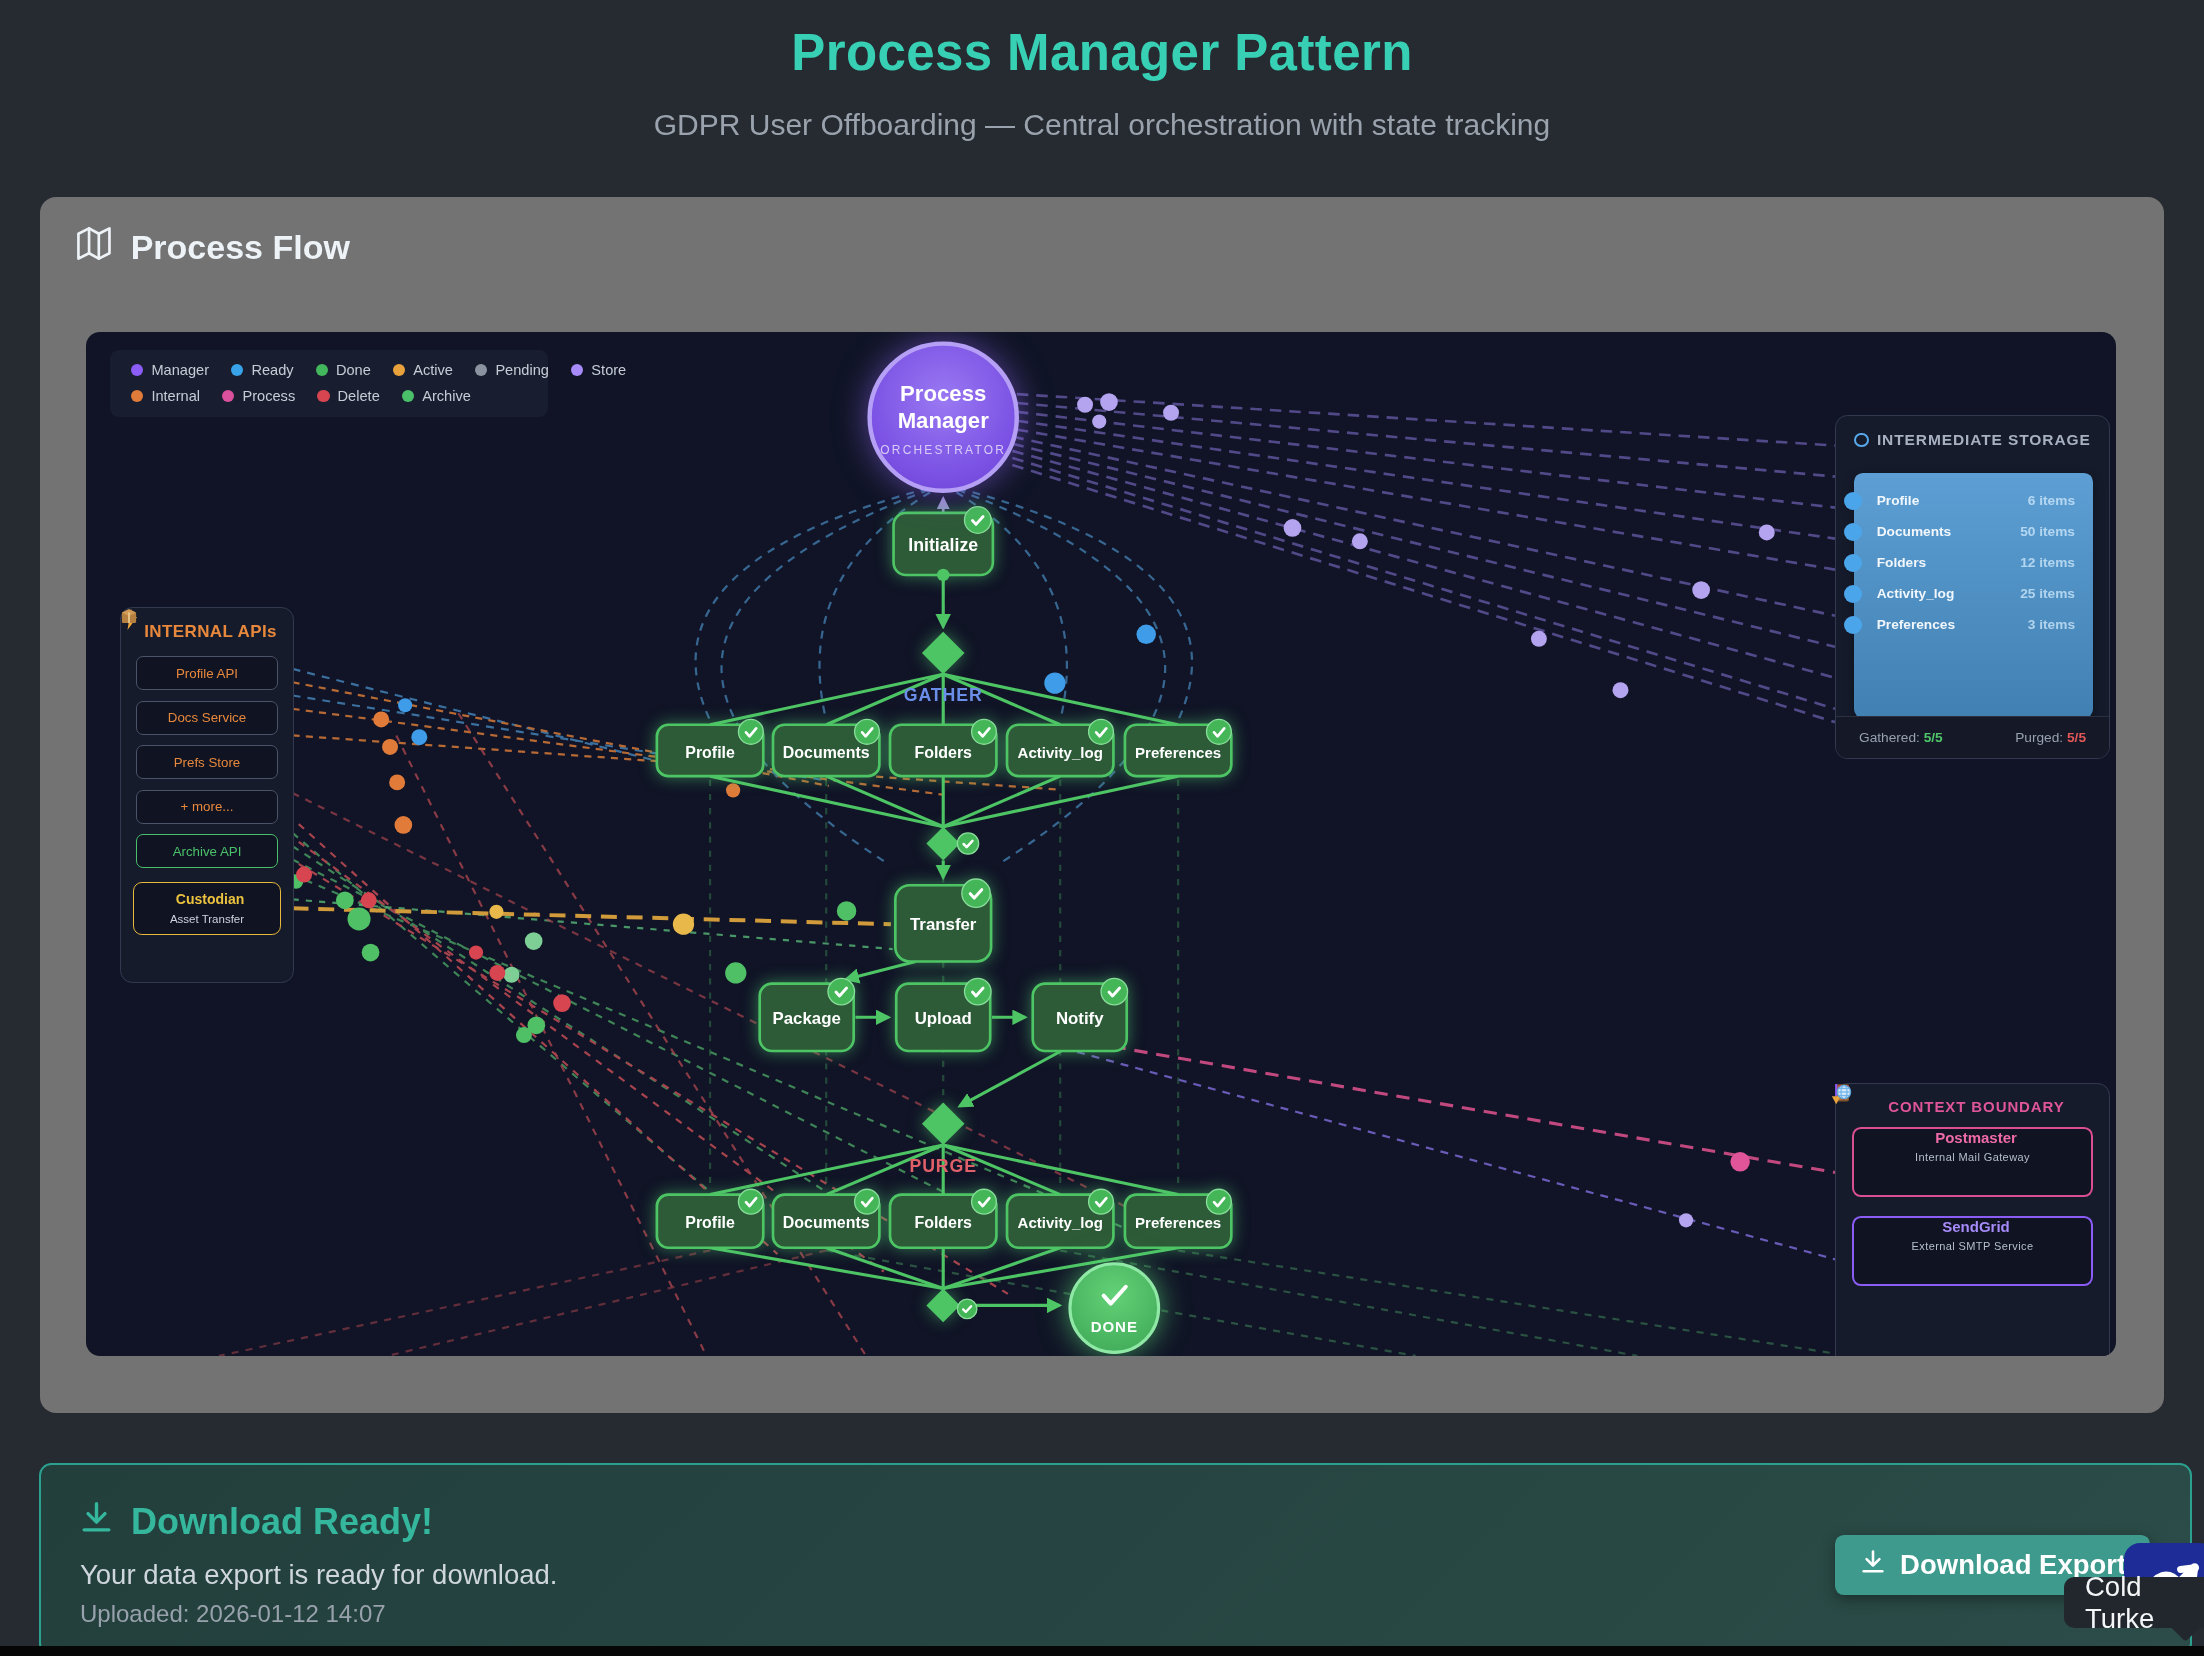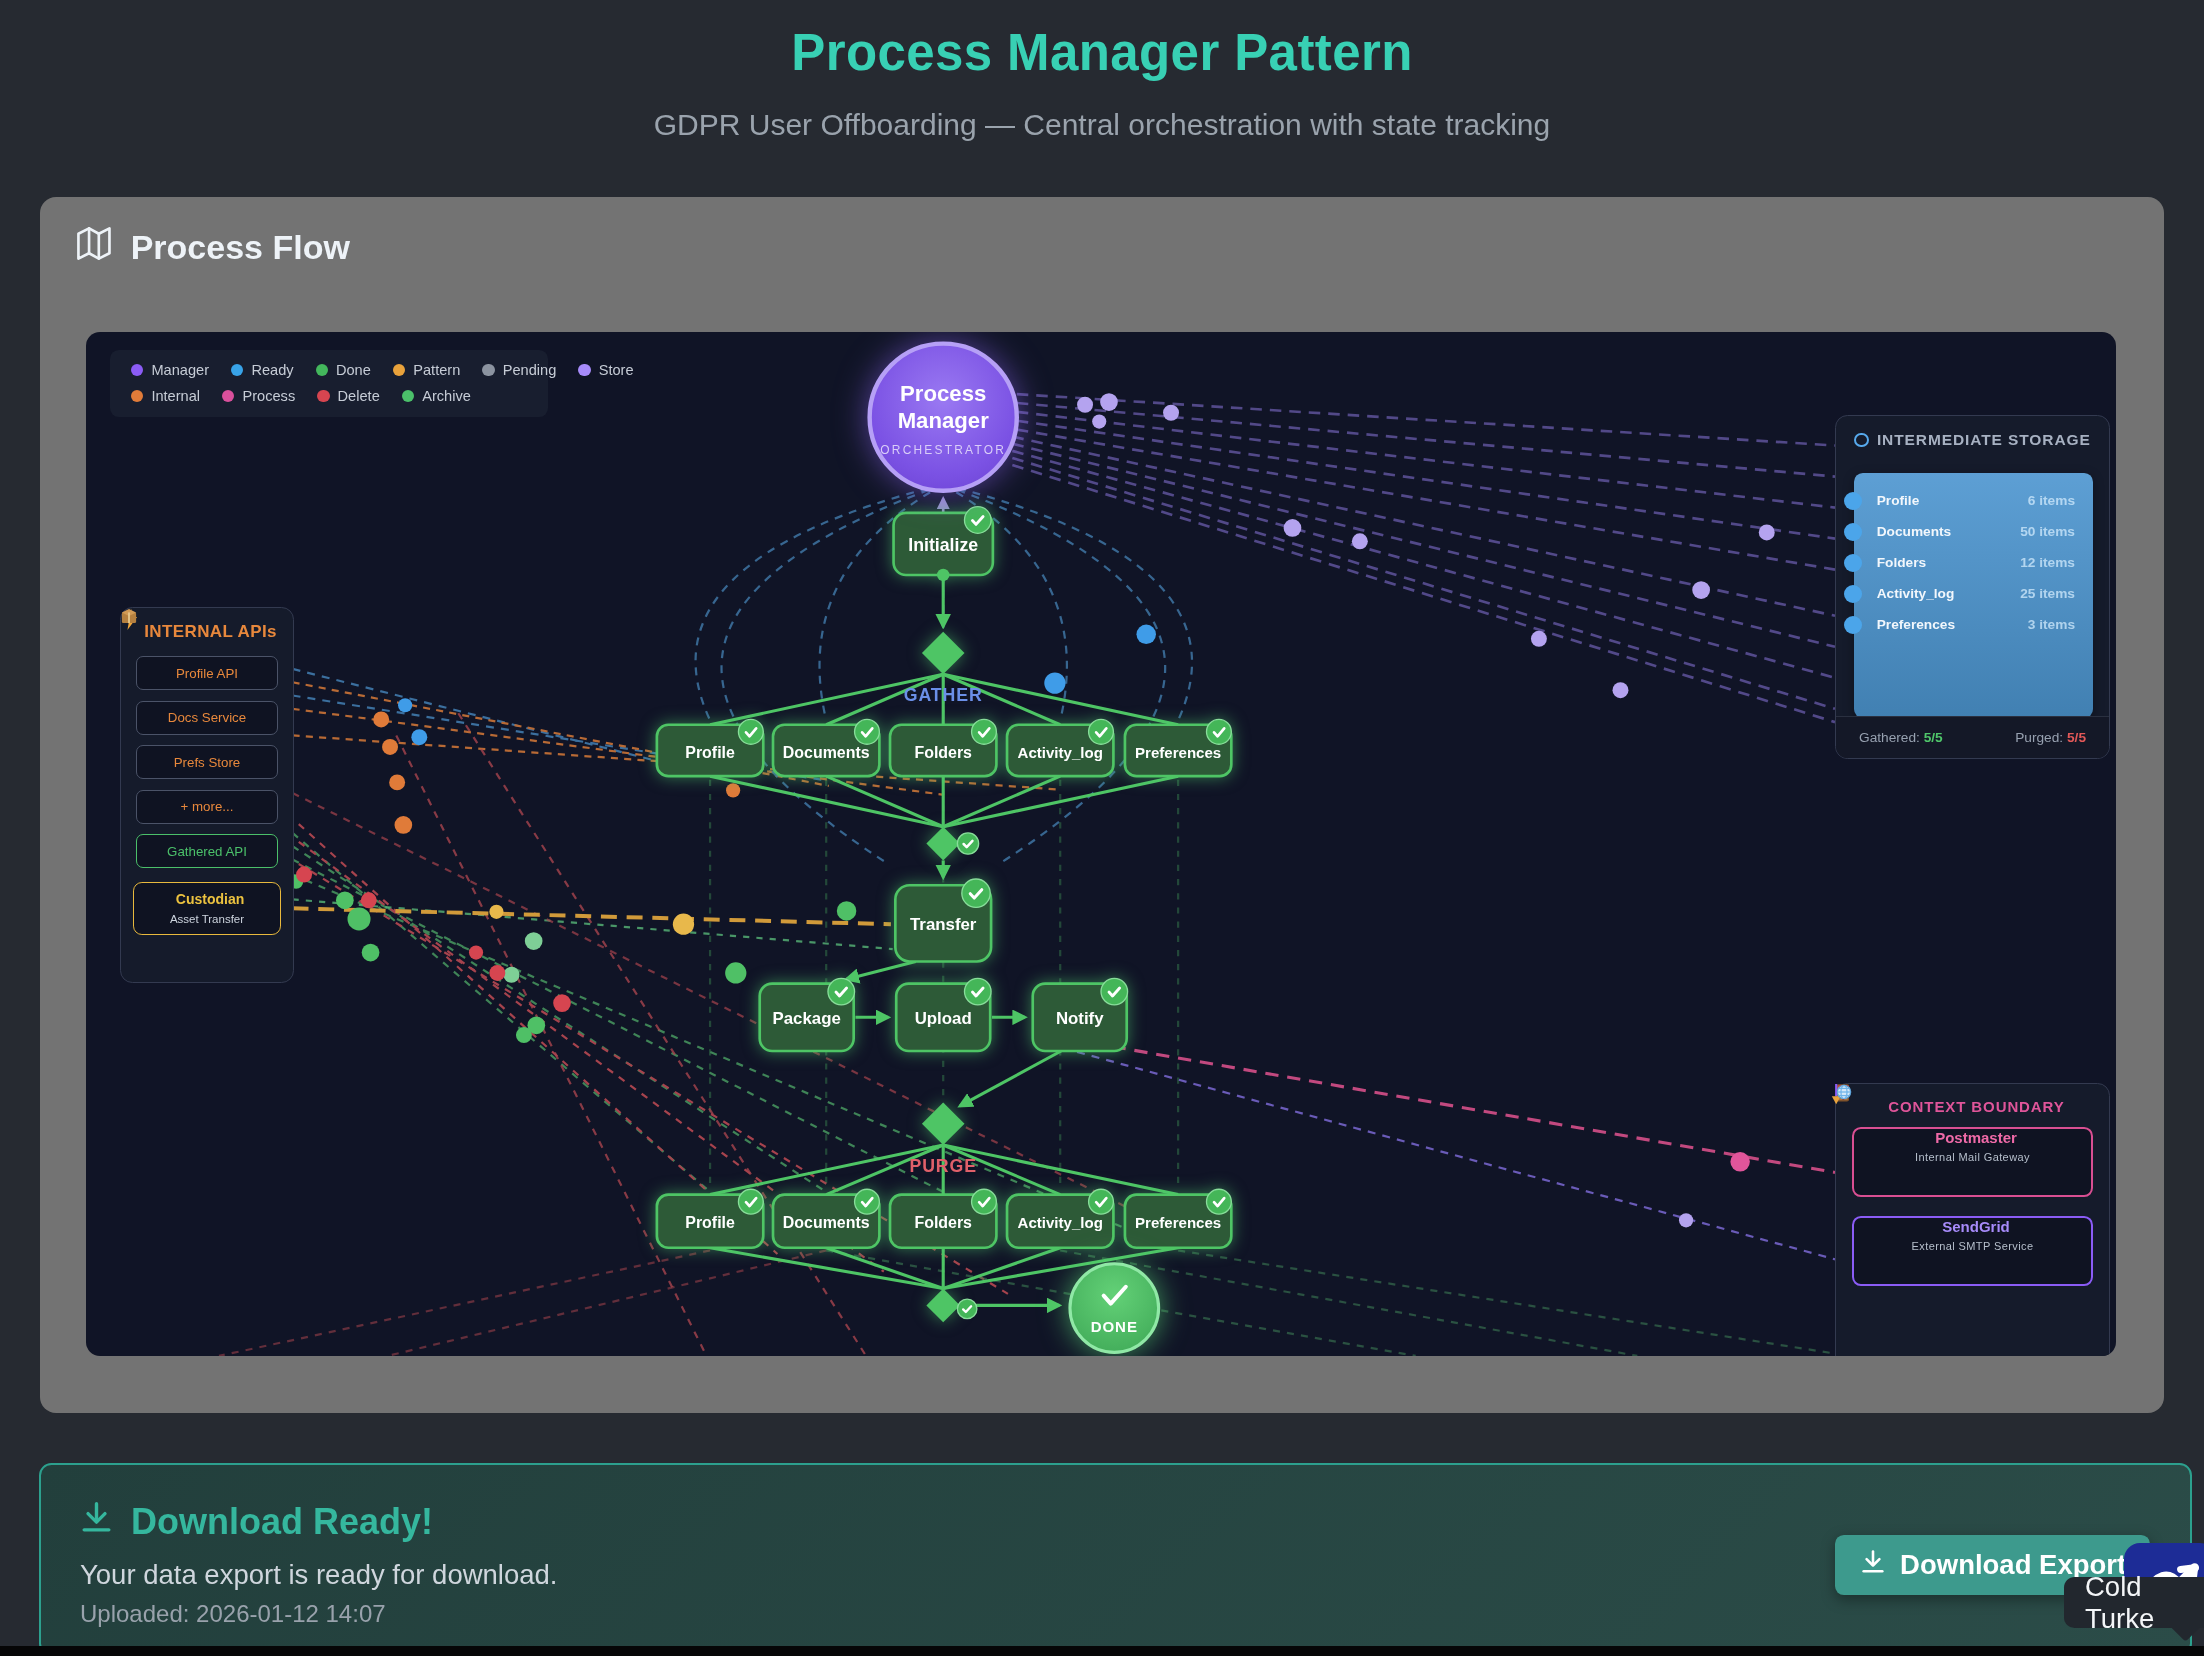--- a/index.html
+++ b/index.html
@@ -430,7 +430,7 @@
           </span>
         <span class="legend-item">
             <span class="legend-dot" style="background-color: rgb(233, 162, 59);"></span>
-            <span>Pattern</span>
+            <span>Active</span>
           </span>
         <span class="legend-item">
             <span class="legend-dot" style="background-color: rgb(139, 147, 160);"></span>

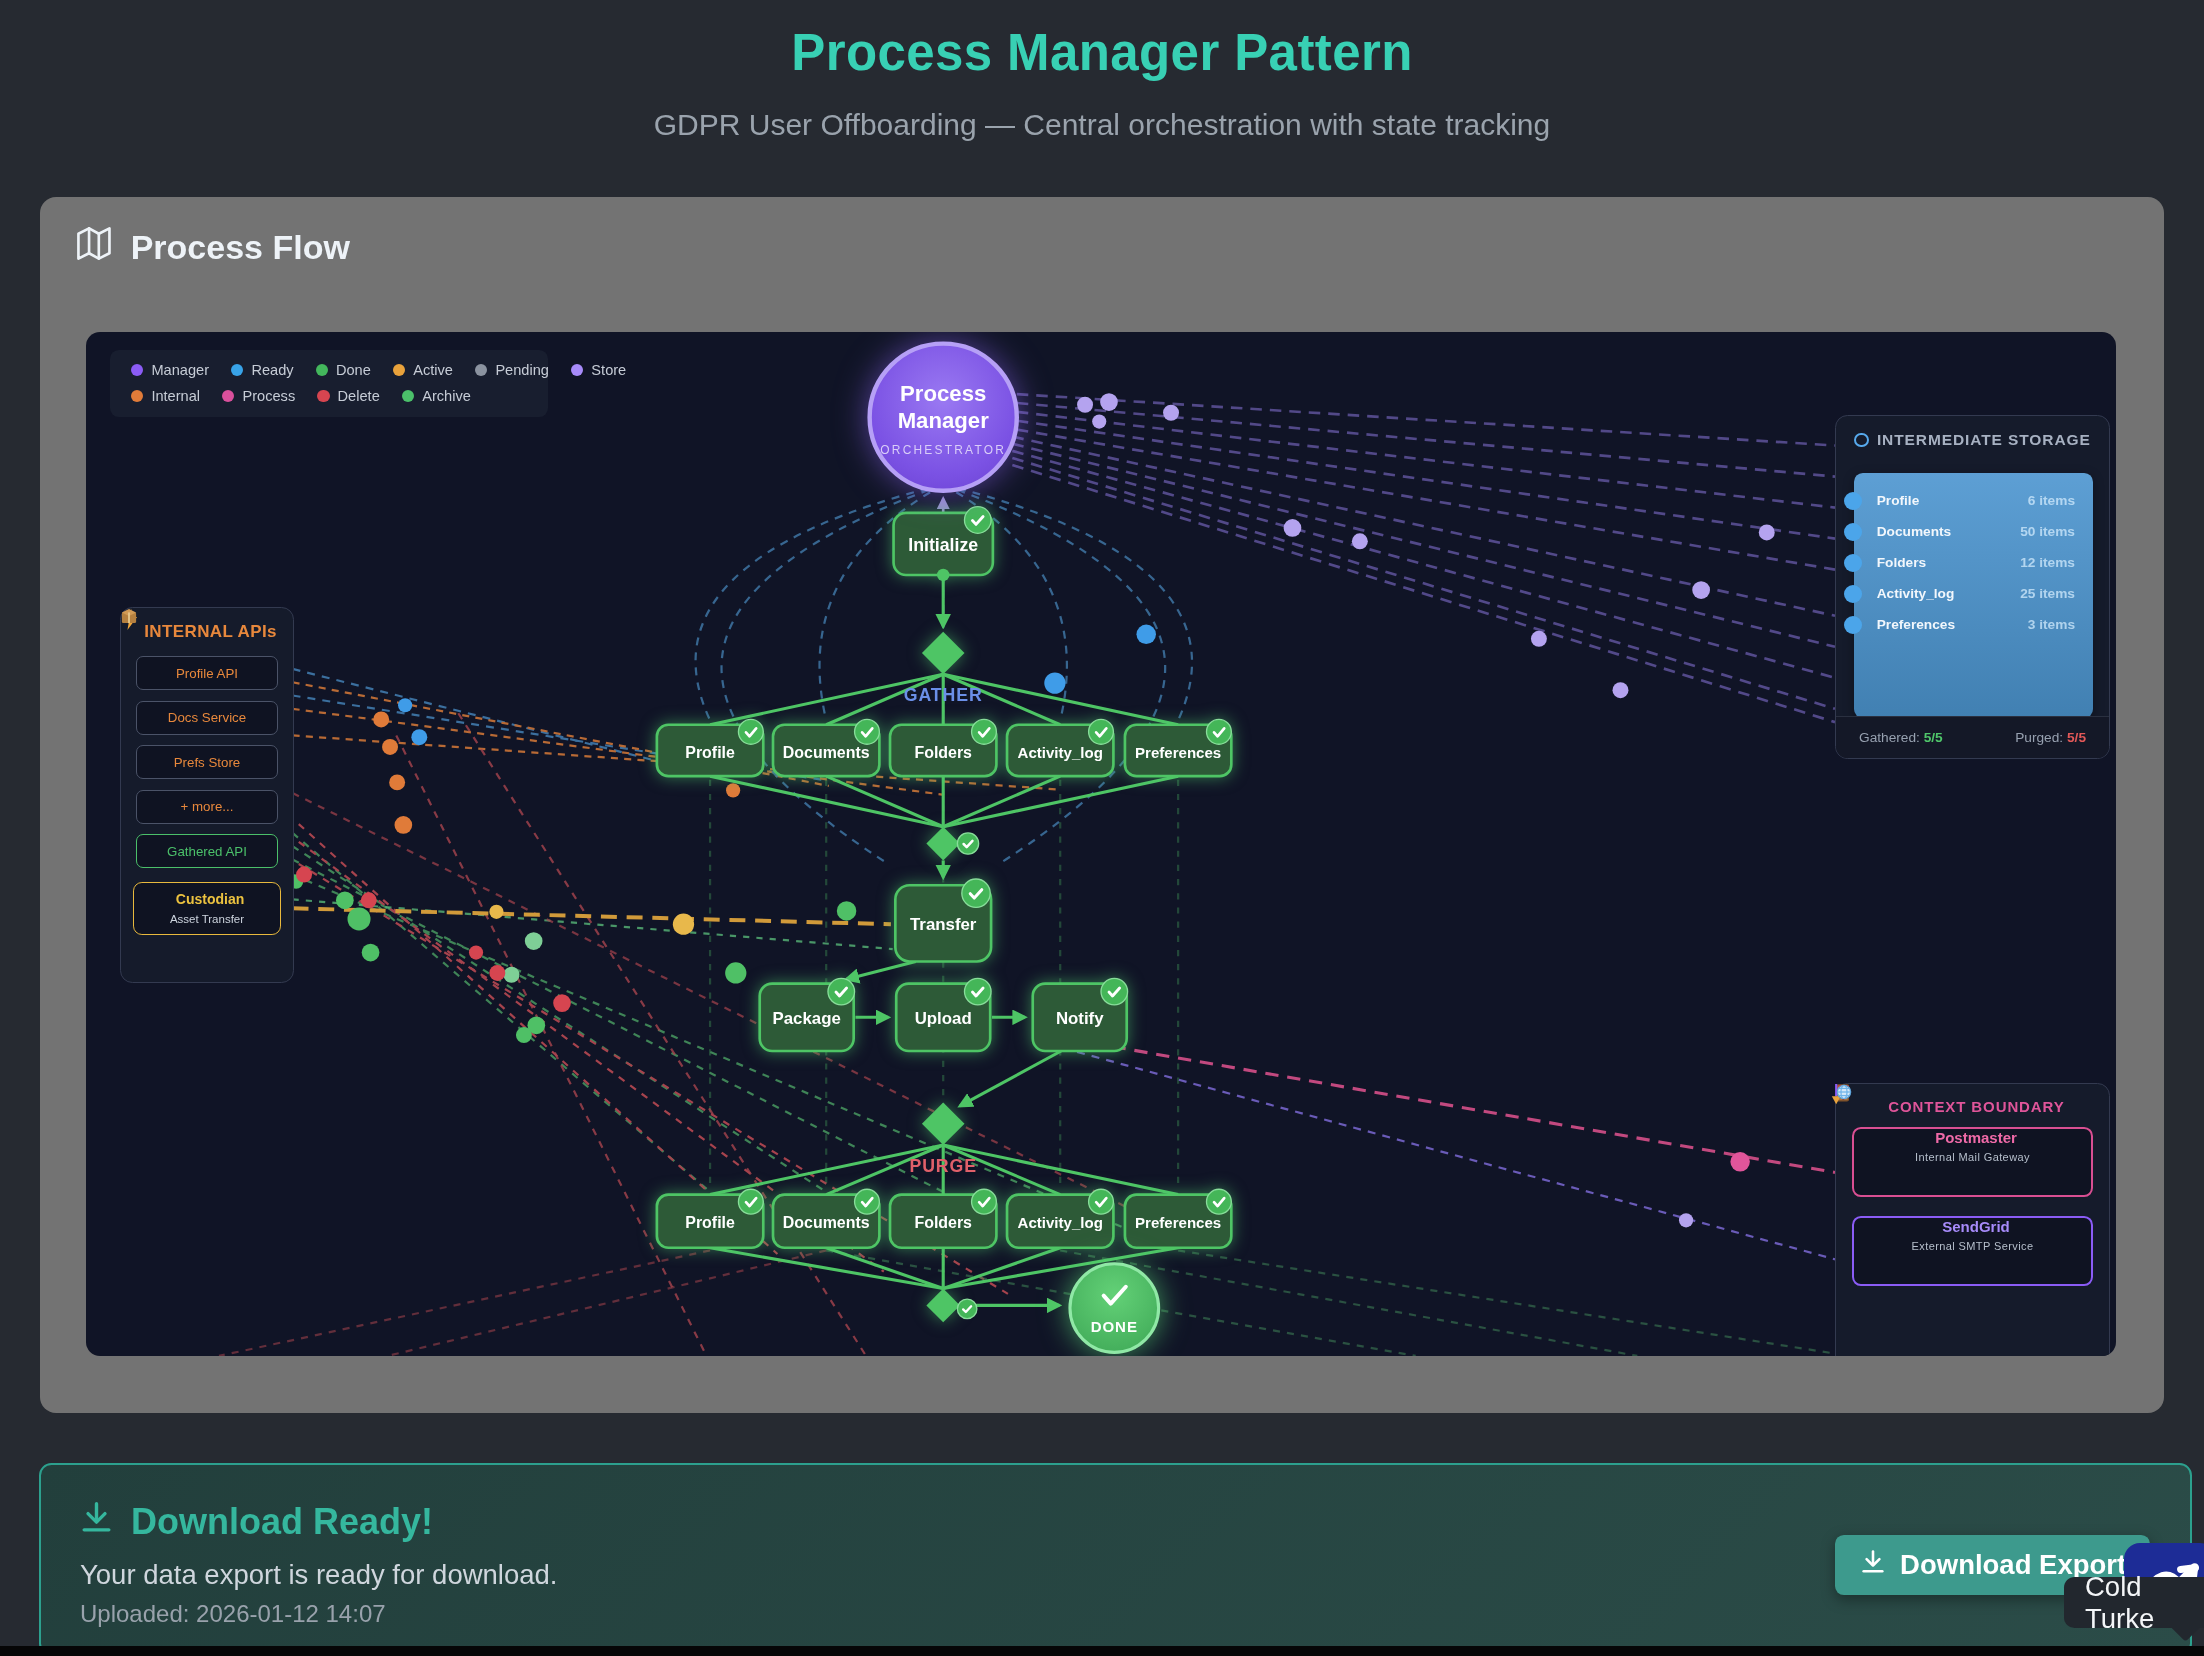--- a/index.html
+++ b/index.html
@@ -474,7 +474,7 @@
       <div class="api-btn">Docs Service</div>
       <div class="api-btn">Prefs Store</div>
       <div class="api-btn">+ more...</div>
-      <div class="api-btn archive">Gathered API</div>
+      <div class="api-btn archive">Archive API</div>
       <div class="custodian">
         <div class="custodian-name">
           <span>

